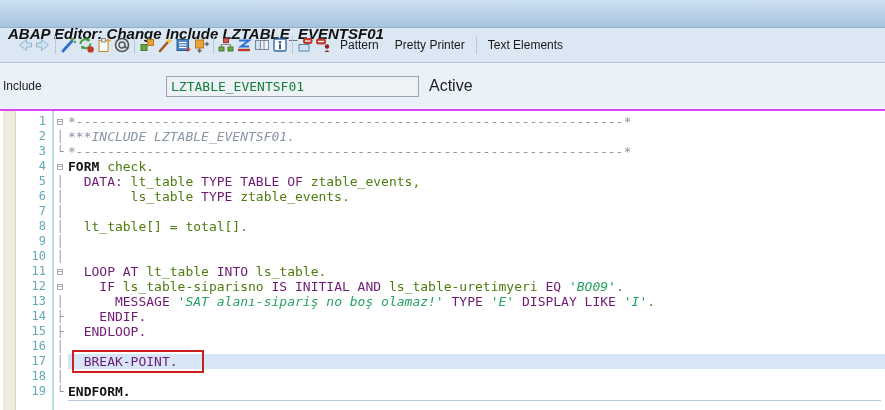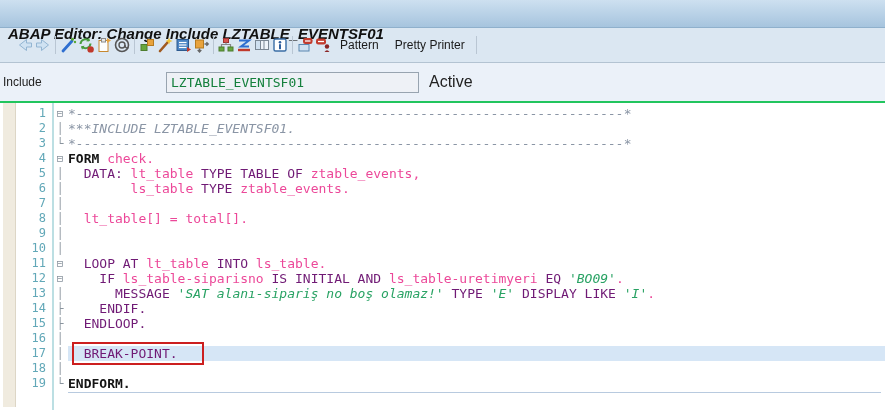--- a/index.html
+++ b/index.html
@@ -175,6 +175,7 @@
   <span class="tb-btn">Pattern</span>
   <span class="tb-btn">Pretty Printer</span>
   <span class="tb-sep"></span>
+  <span class="tb-btn">Text Elements</span>
 </div>
 
 <div class="includebar">

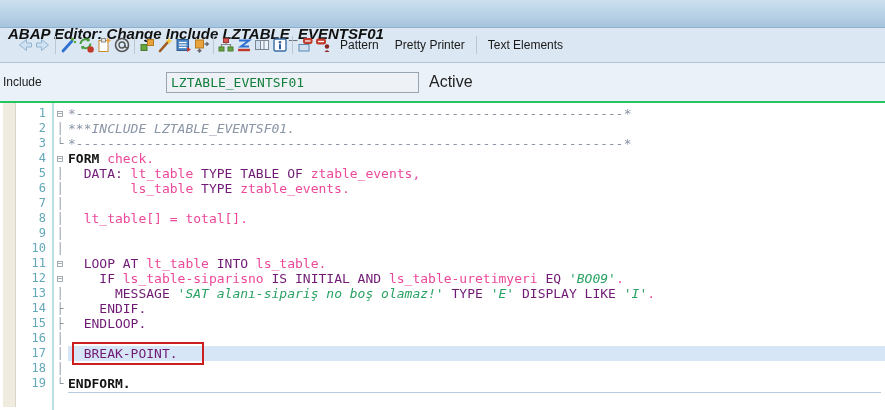--- a/index.html
+++ b/index.html
@@ -20,7 +20,7 @@
   .tb-btn { font-size:12px; color:#1a1a1a; padding:3px 8px; cursor:pointer; white-space:nowrap; }
 
   
-  .includebar { height:40px; background:#ebf1f9; border-bottom:2px solid #22c55e;
+  .includebar { height:48px; background:#ebf1f9; border-bottom:2px solid #d946ef;
     display:flex; align-items:center; }
   .includebar .lbl { font-size:12px; color:#222; padding-left:3px; width:166px; }
   .sap-input { width:253px; height:21px; background:#eef1f6; border:1px solid #98a4b0;

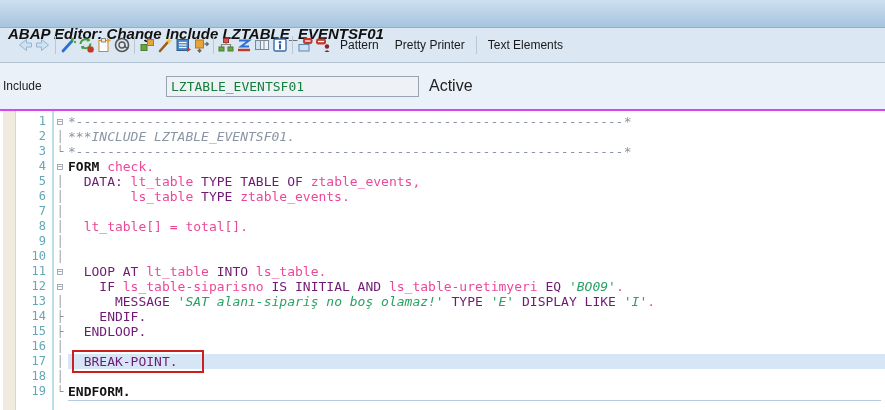--- a/index.html
+++ b/index.html
@@ -42,7 +42,7 @@
   .code .cmt { color:#8a95a5; font-style:italic; }
   .code .kw  { color:#701a75; }
   .code .str { color:#28a263;font-style:italic; }
-  .code .id  { color:#ec4899; }
+  .code .id  { color:#4d7c0f; }
   .code .frm { color:#141414; font-weight:bold; }
   .code-row.hl .code { background:#d6e6f6; }
   .red-box { position:absolute; left:54px; top:-4px; width:132px; height:23px;

